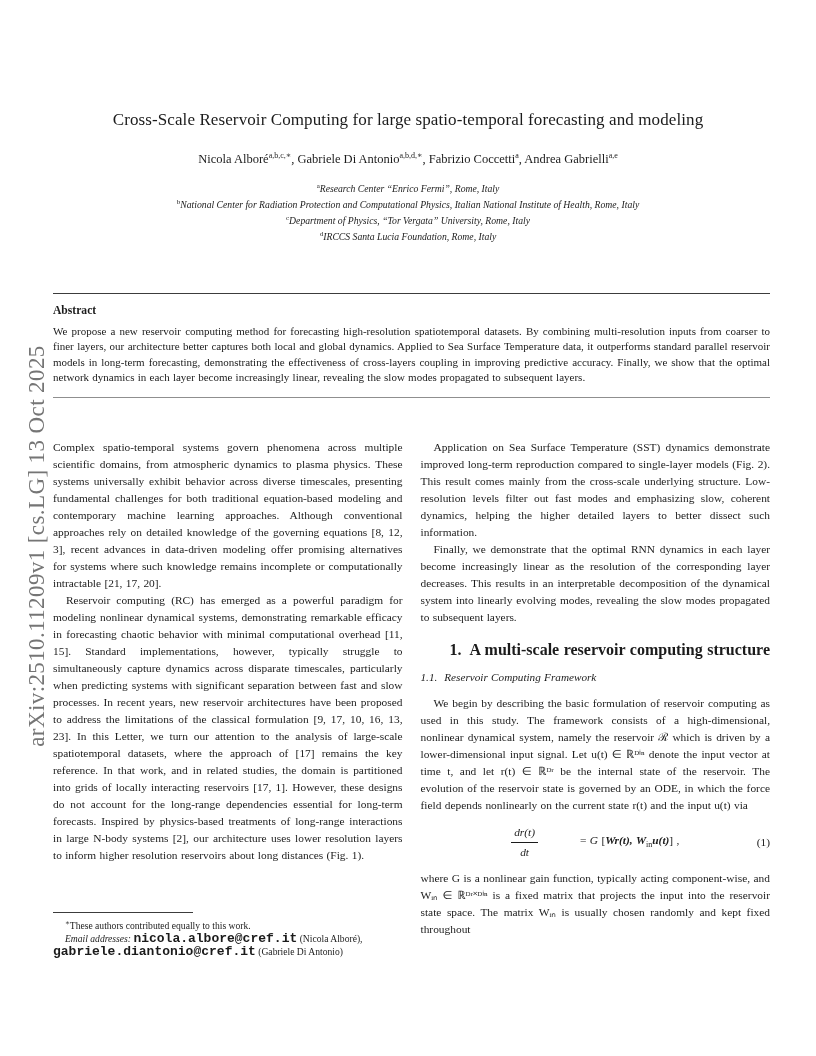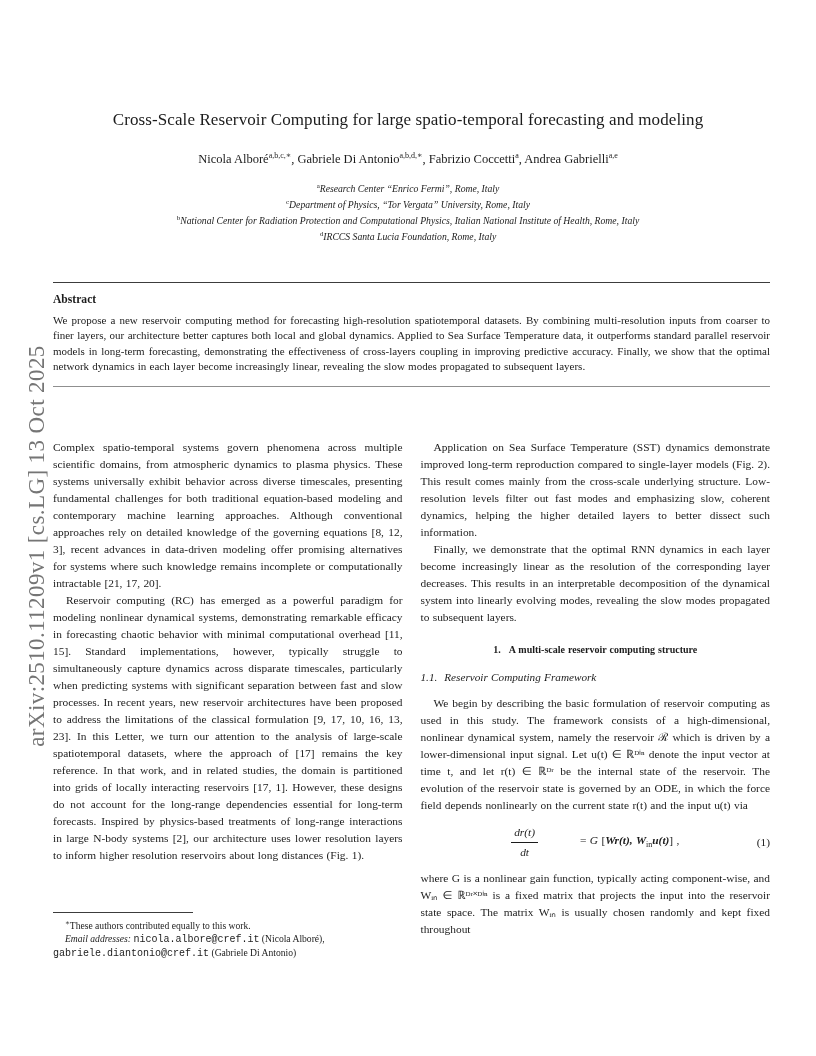--- a/index.html
+++ b/index.html
@@ -178,8 +178,8 @@
 
     <div class="affiliations">
       <div><sup>a</sup><span>Research Center “Enrico Fermi”, Rome, Italy</span></div>
+      <div><sup>b</sup><span>National Center for Radiation Protection and Computational Physics, Italian National Institute of Health, Rome, Italy</span></div>
       <div><sup>c</sup><span>Department of Physics, “Tor Vergata” University, Rome, Italy</span></div>
-      <div><sup>b</sup><span>National Center for Radiation Protection and Computational Physics, Italian National Institute of Health, Rome, Italy</span></div>
       <div><sup>d</sup><span>IRCCS Santa Lucia Foundation, Rome, Italy</span></div>
     </div>
   </div>

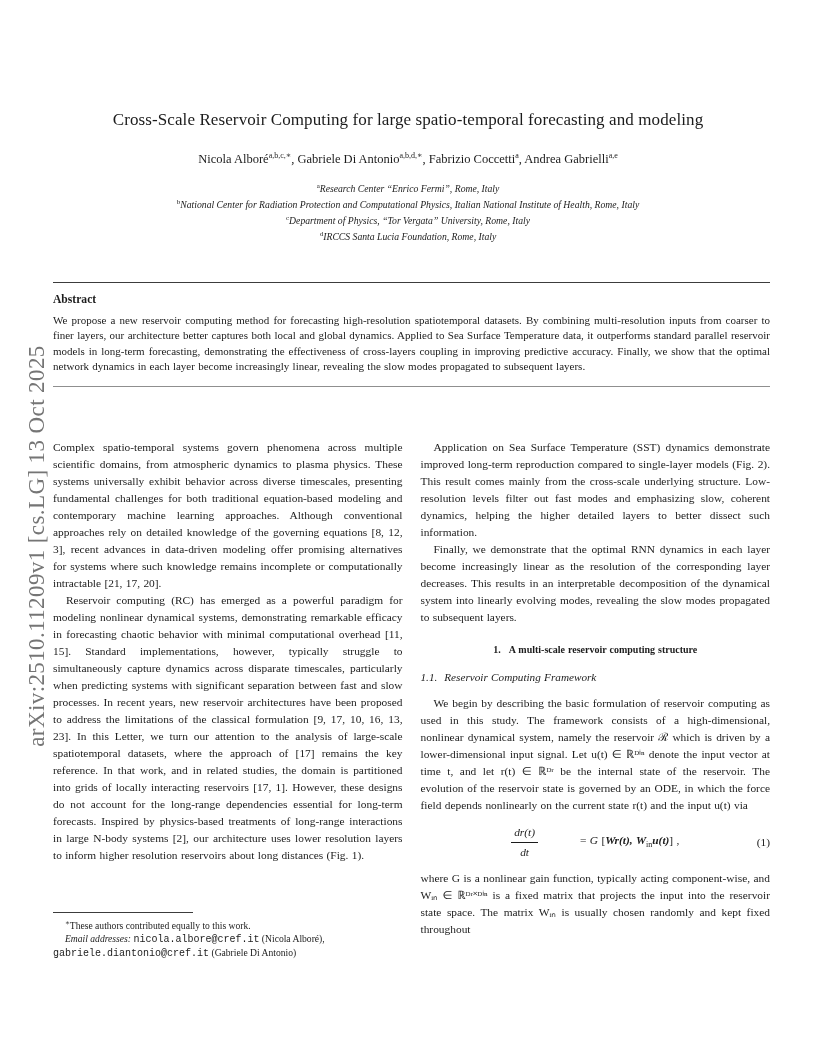--- a/index.html
+++ b/index.html
@@ -62,7 +62,7 @@
     position: absolute;
     left: 53px;
     width: 717px;
-    top: 282px;
+    top: 293px;
   }
   .abstract-rule-top { border-top: 1.5px solid #3c3c3c; }
   .abstract-heading {

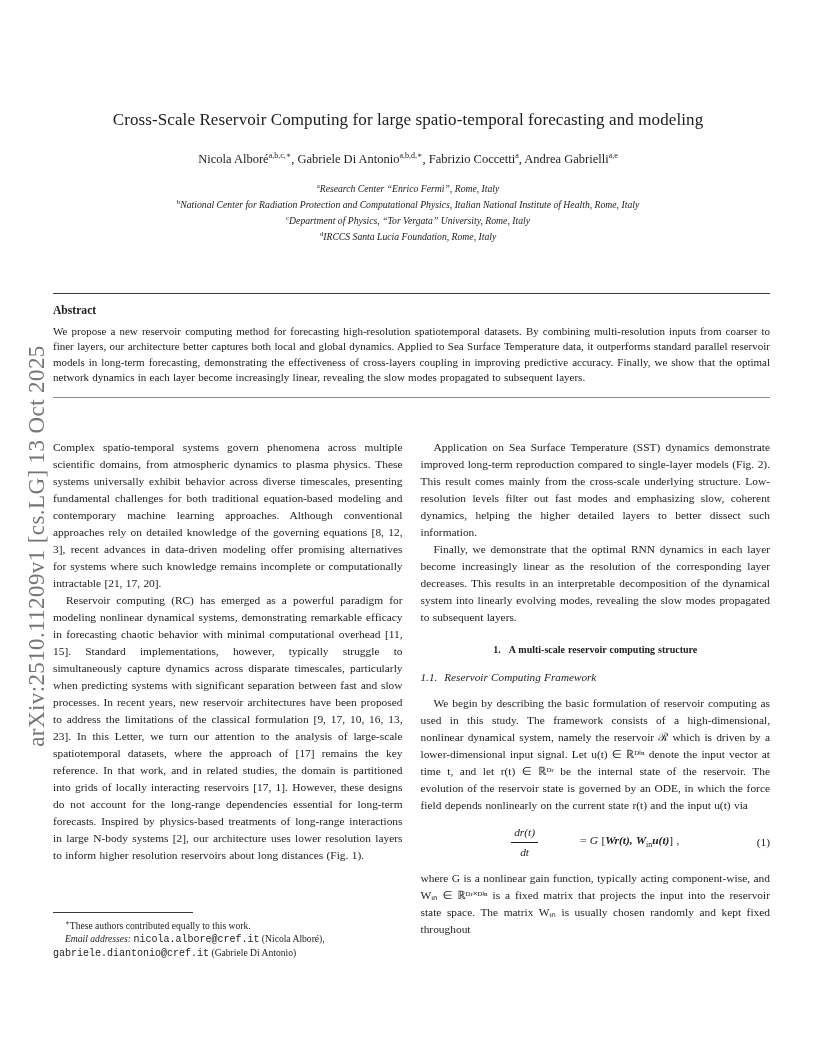--- a/index.html
+++ b/index.html
@@ -96,10 +96,10 @@
   .col p.ind { text-indent: 13px; }
 
   .section-heading {
-    font-size: 10px;
+    font-size: 16px;
     font-weight: bold;
     margin: 15px 0 11px 0;
-    text-align: center;
+    text-align: right;
   }
   .section-heading .sec-num { margin-right: 8px; }
   .subsection-heading {

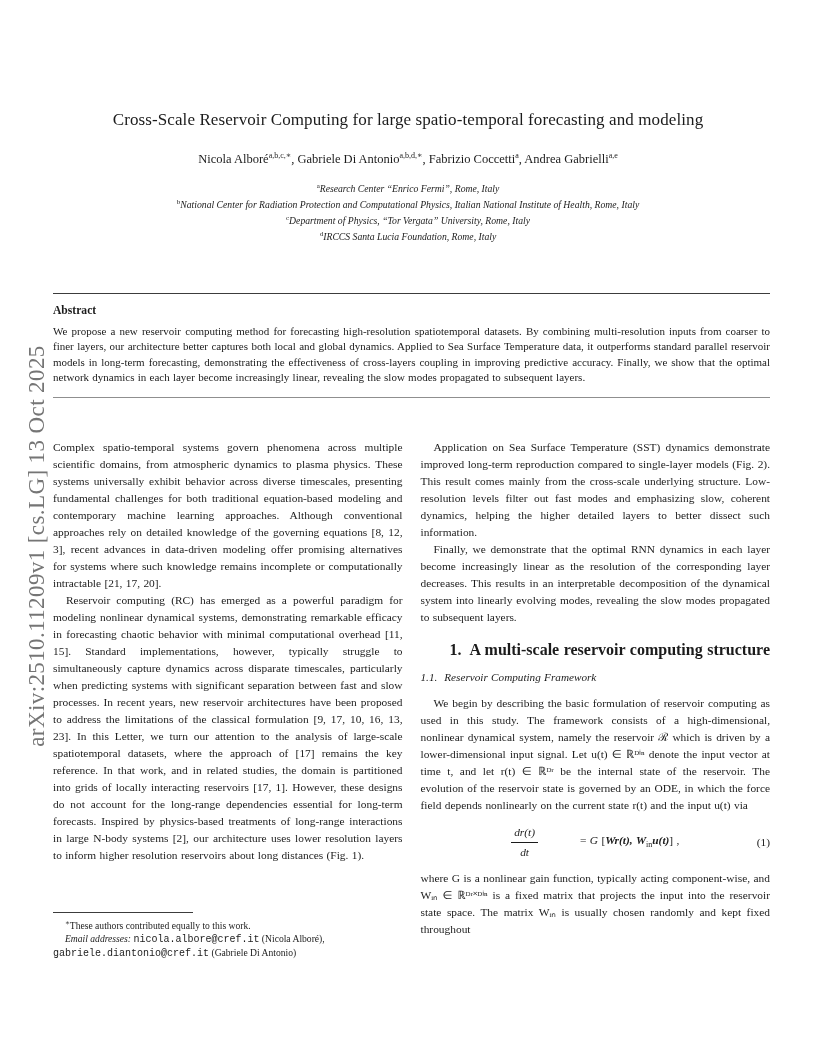--- a/index.html
+++ b/index.html
@@ -157,8 +157,8 @@
   .footnote em { font-style: italic; }
   .footnote code {
     font-family: "Liberation Mono", "DejaVu Sans Mono", monospace;
-    font-size: 10px;
-    font-weight: normal;
+    font-size: 13px;
+    font-weight: bold;
   }
 </style>
 </head>

